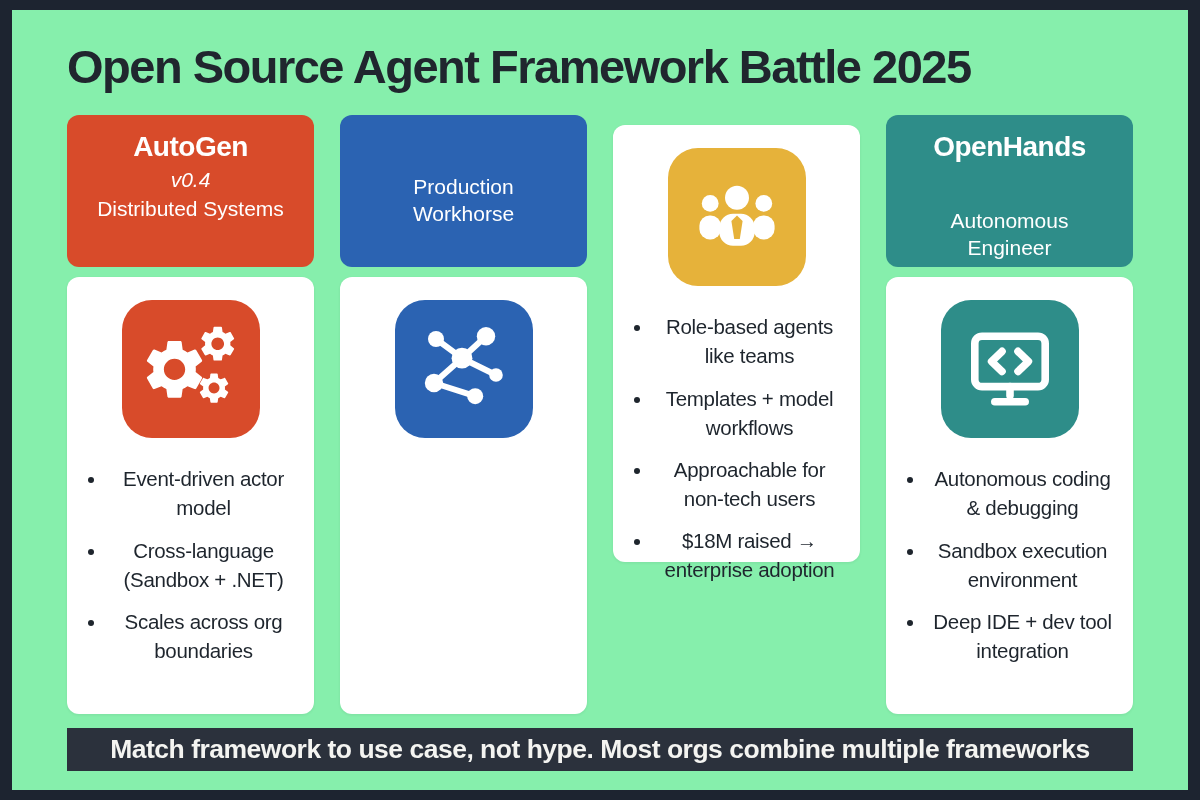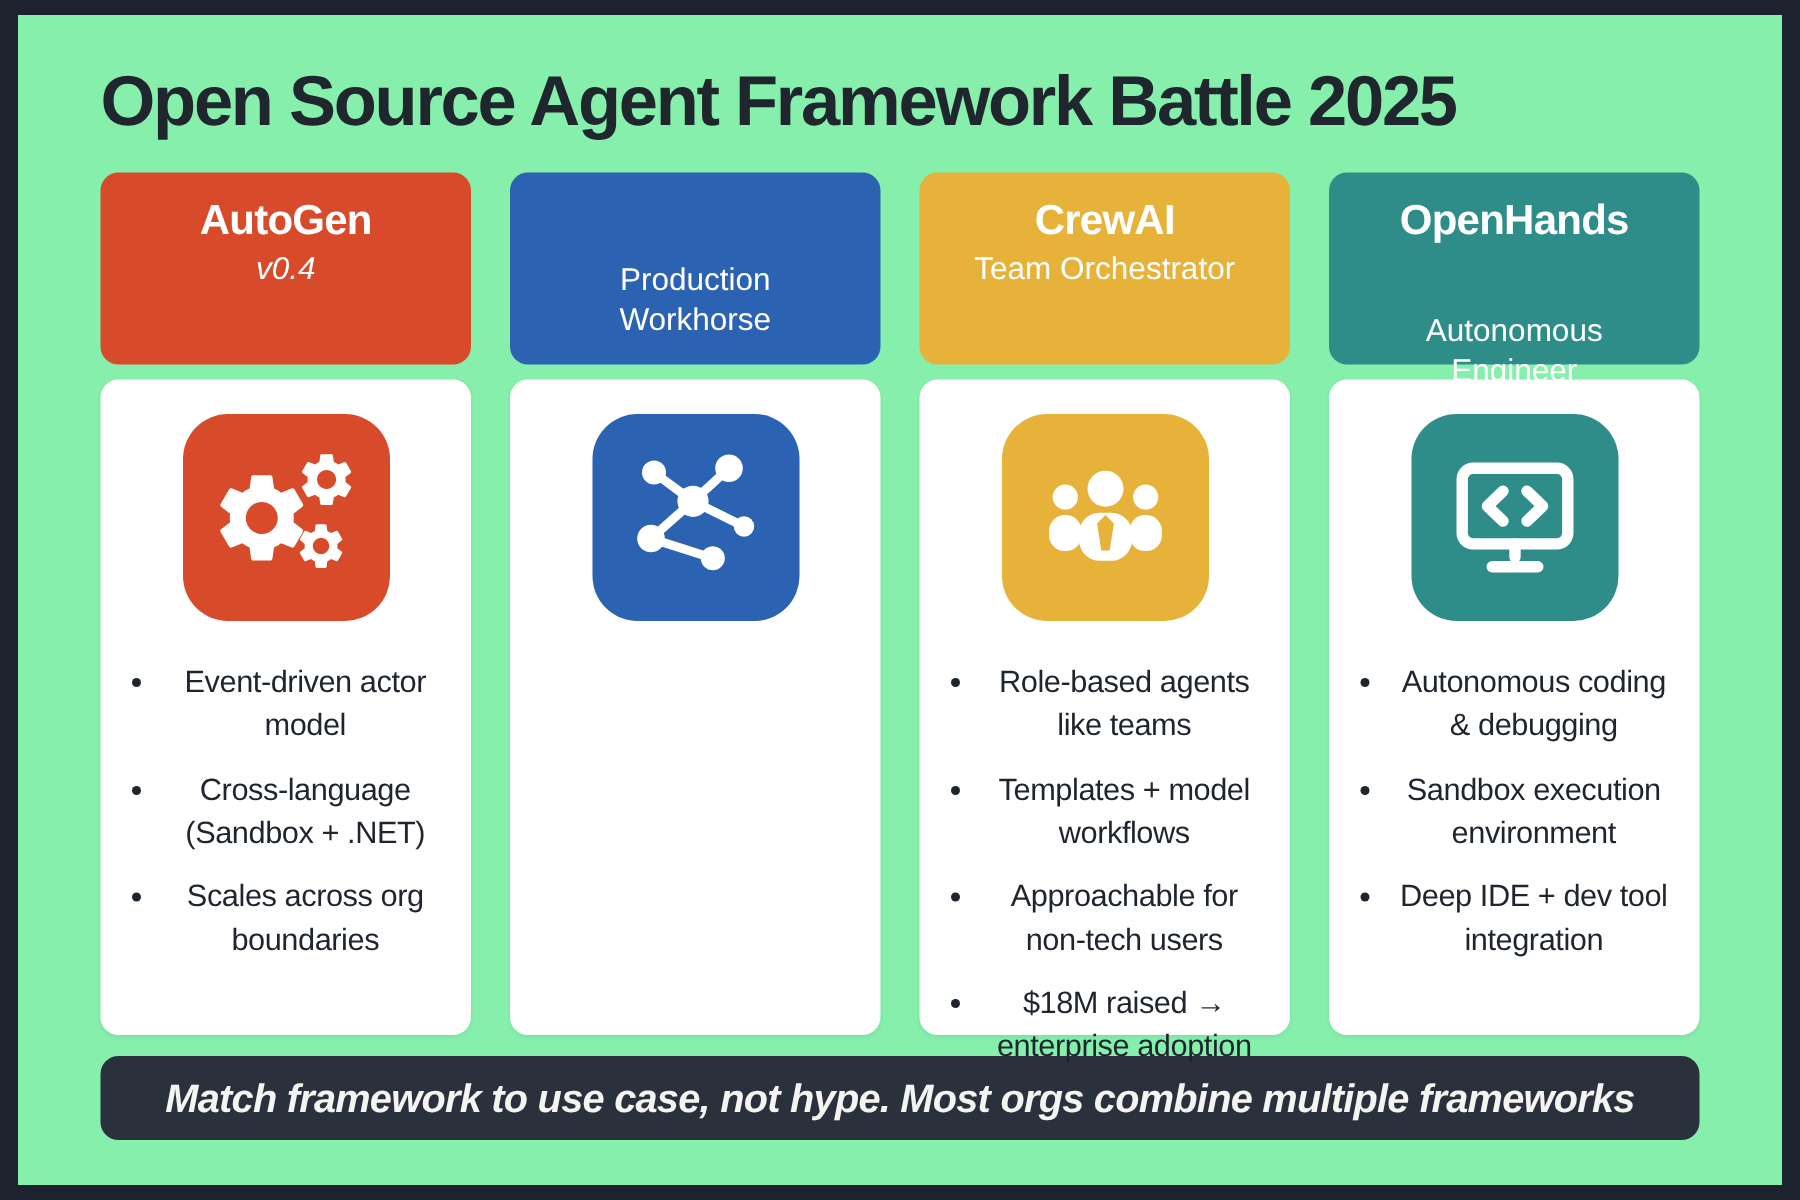--- a/index.html
+++ b/index.html
@@ -35,7 +35,7 @@
   .col-header {
     background: var(--col-color);
     border-radius: 12px;
-    height: 128px;
+    height: 152px;
     box-sizing: border-box;
     padding-top: 15px;
     text-align: center;

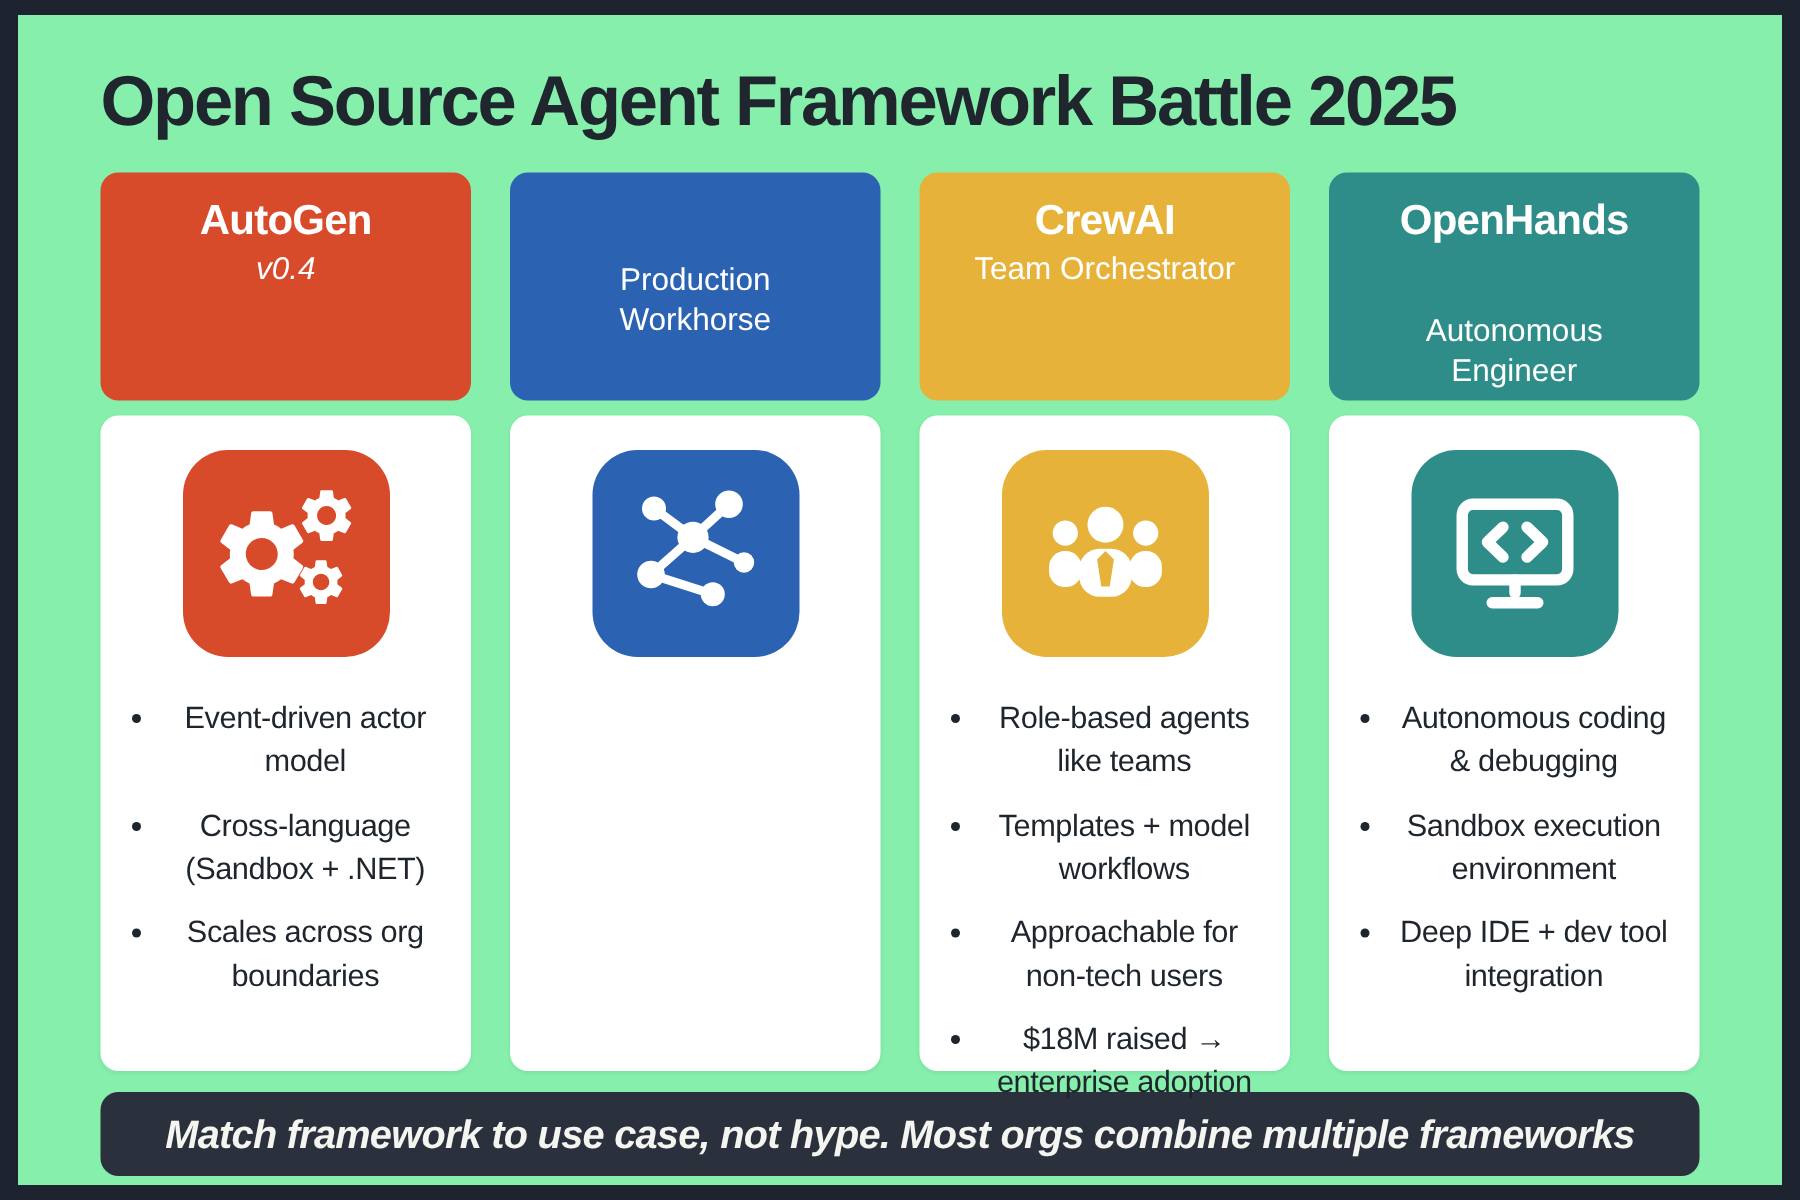--- a/index.html
+++ b/index.html
@@ -167,10 +167,6 @@
     </section>
 
     <section class="column" style="--col-color: #e6b23a;">
-      <header class="col-header">
-        <div class="col-name">CrewAI</div>
-        <div class="col-subtitle">Team Orchestrator</div>
-      </header>
       <div class="col-body">
         <div class="icon-box">
           <svg viewBox="0 0 24 24" aria-hidden="true">

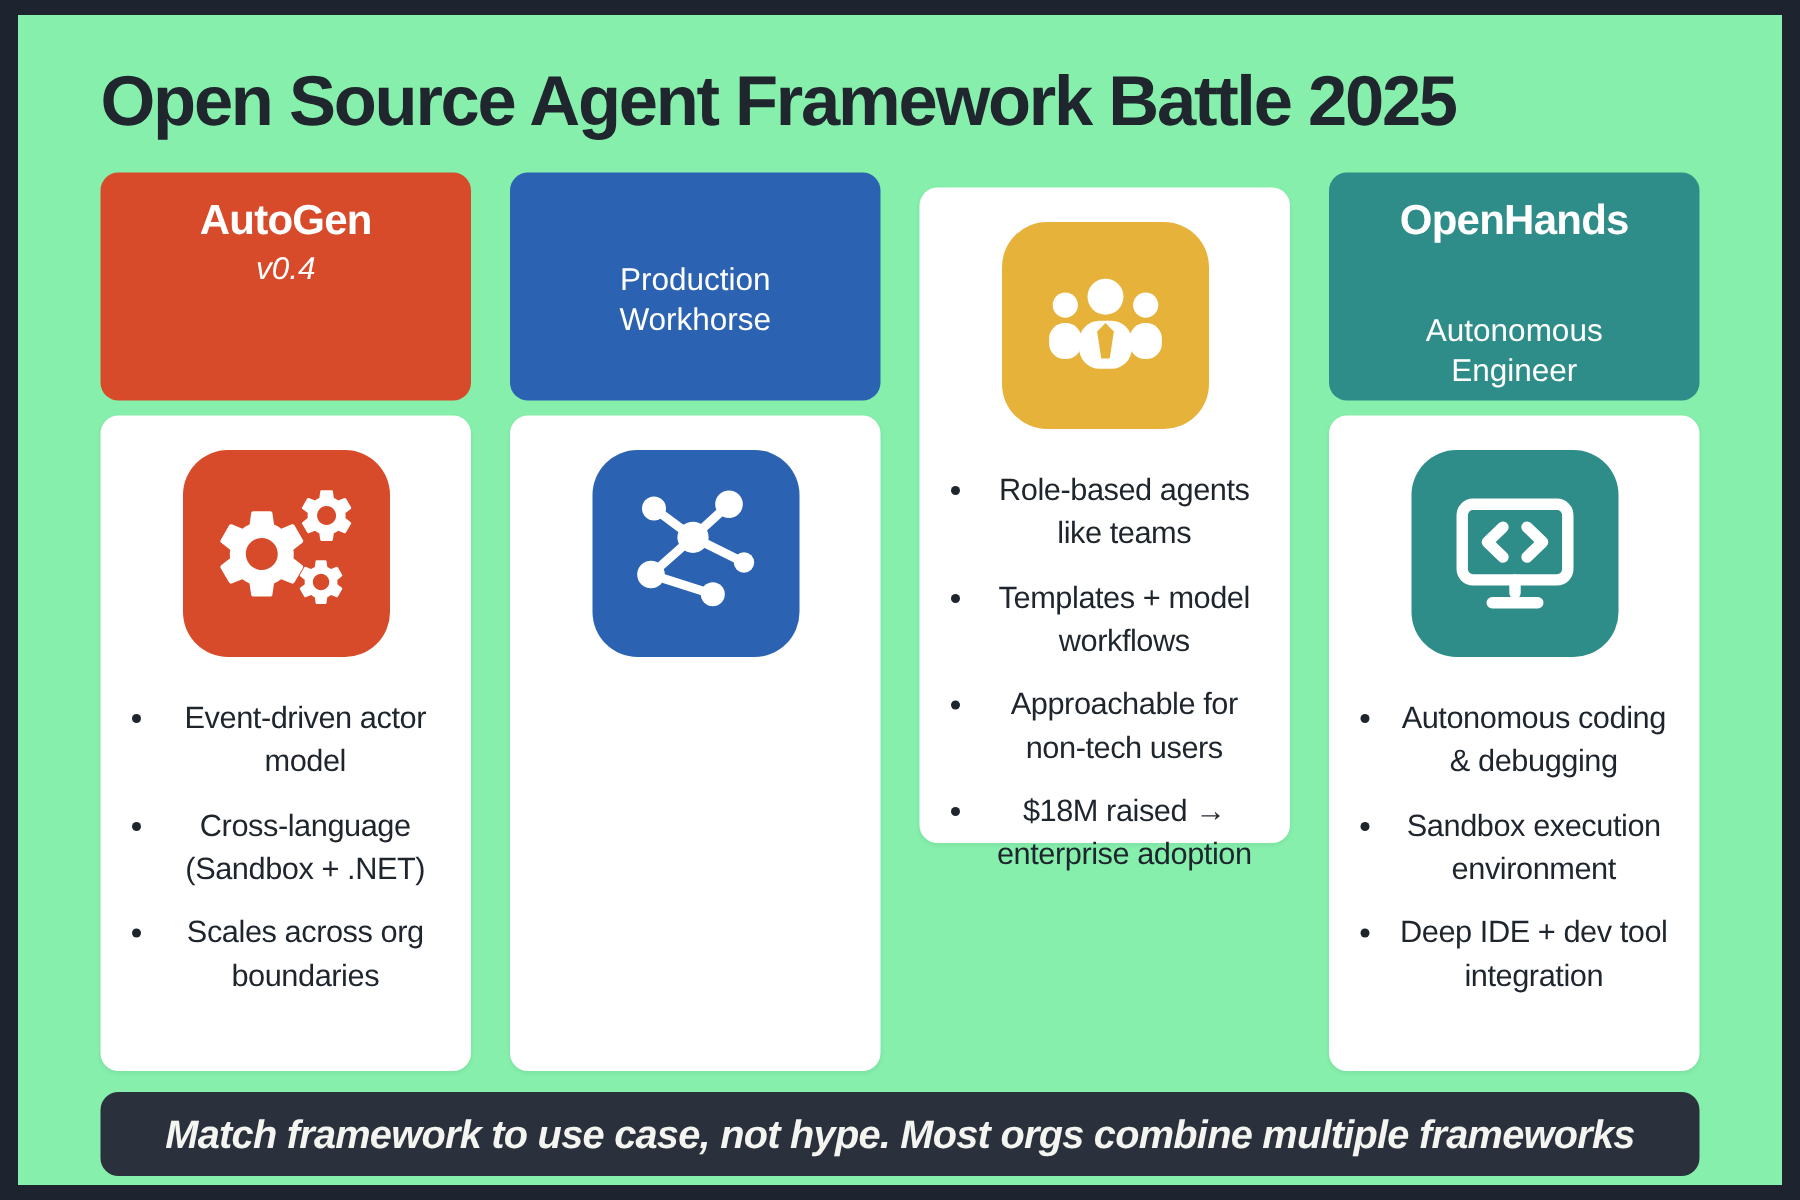--- a/index.html
+++ b/index.html
@@ -123,6 +123,7 @@
       <header class="col-header">
         <div class="col-name">AutoGen</div>
         <div class="col-version">v0.4</div>
+        <div class="col-subtitle">Distributed Systems</div>
       </header>
       <div class="col-body">
         <div class="icon-box">

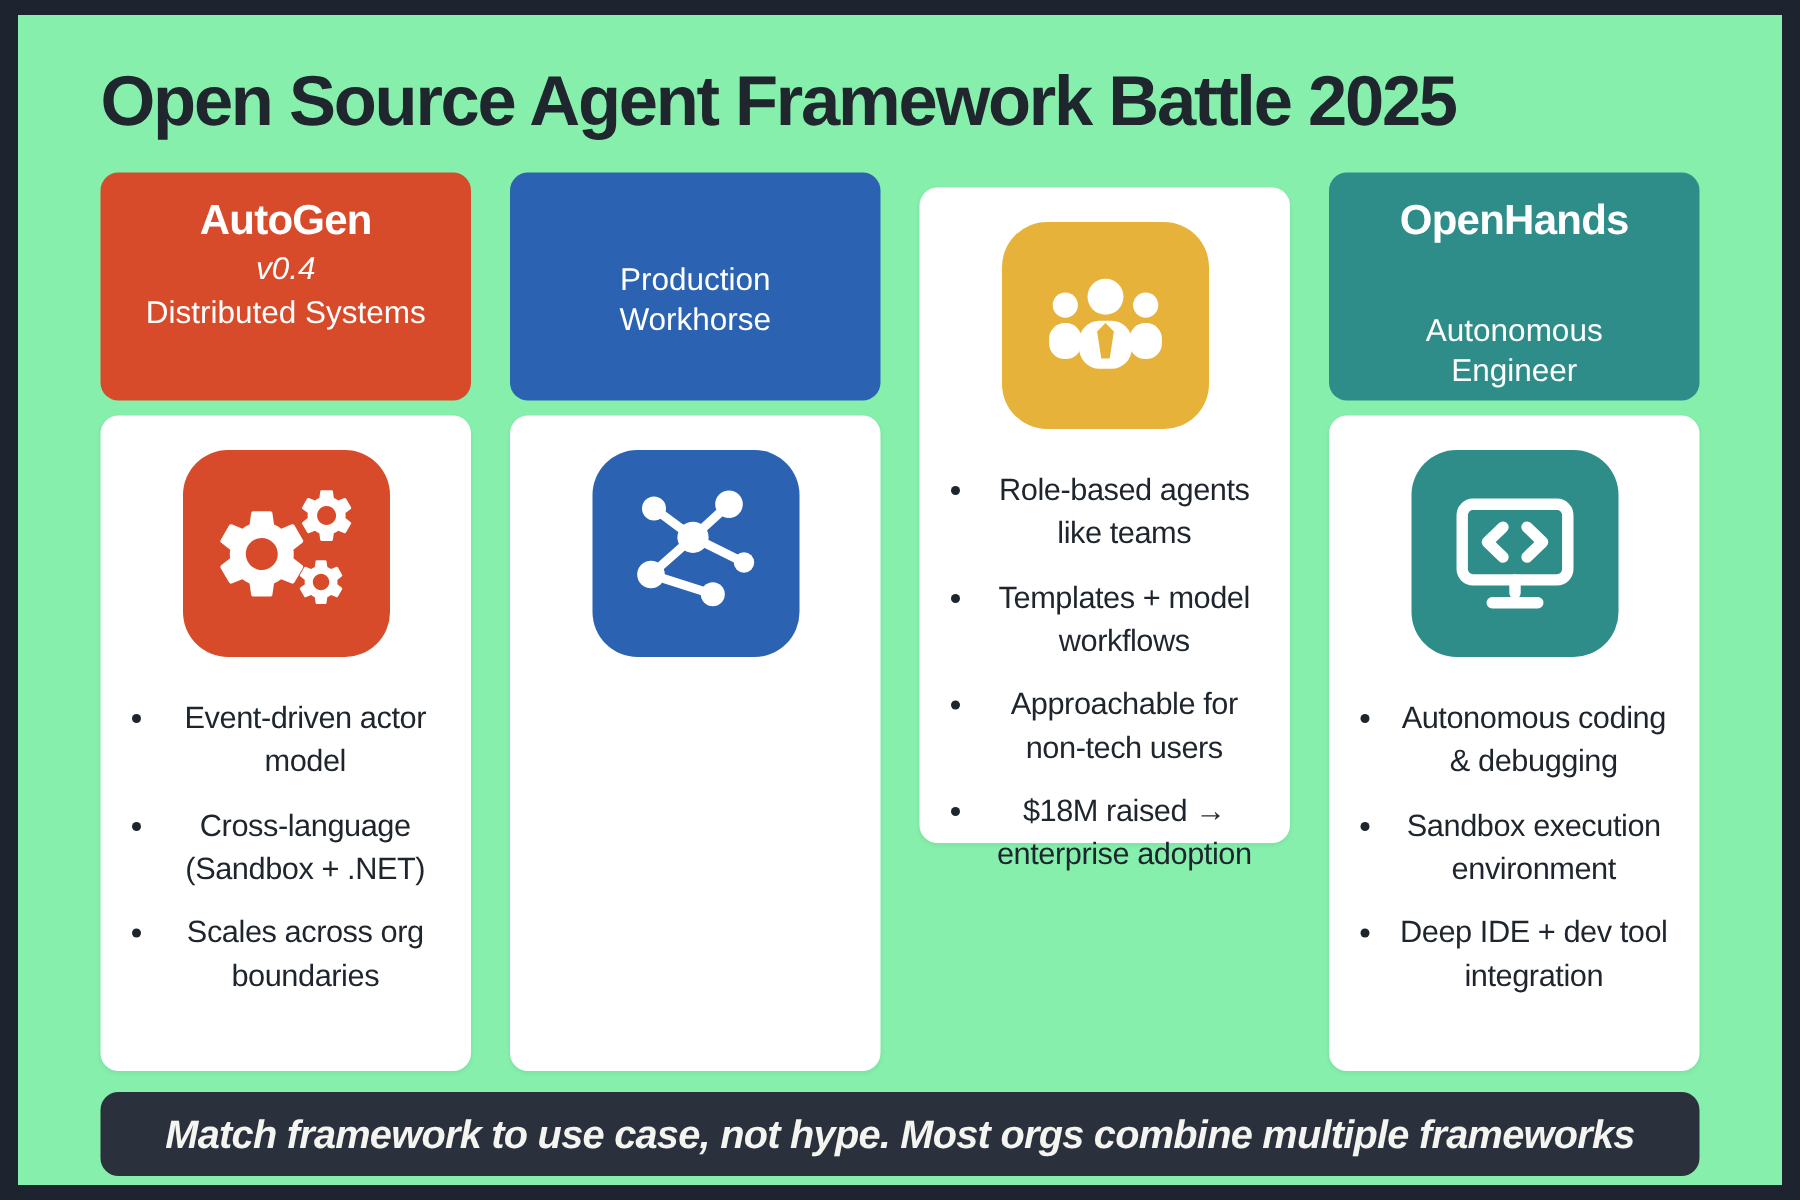--- a/index.html
+++ b/index.html
@@ -95,13 +95,12 @@
   }
   .takeaway {
     margin: 14px 55px 0 55px;
-    height: 56px;
+    height: 43px;
     background: #2b313c;
-    border-radius: 12px;
+    border-radius: 0;
     display: flex;
     align-items: center;
     justify-content: center;
-    font-style: italic;
   }
   .takeaway span {
     color: #f4f4f1;

